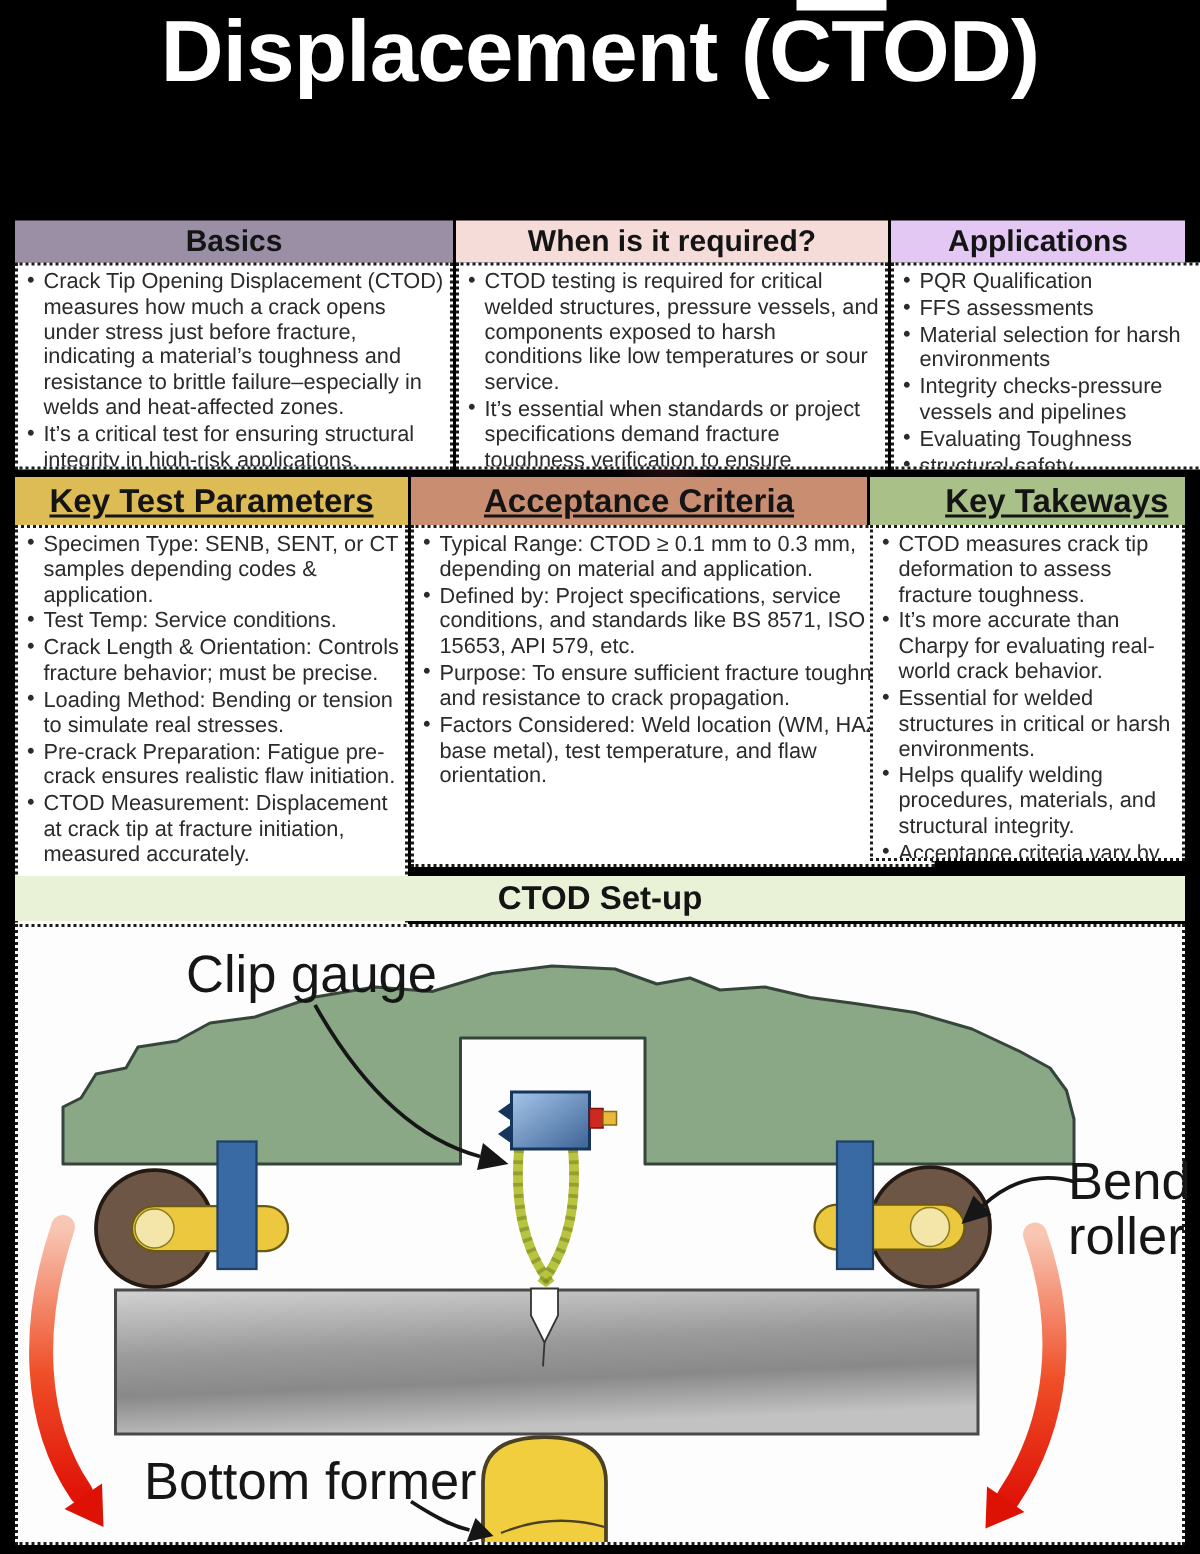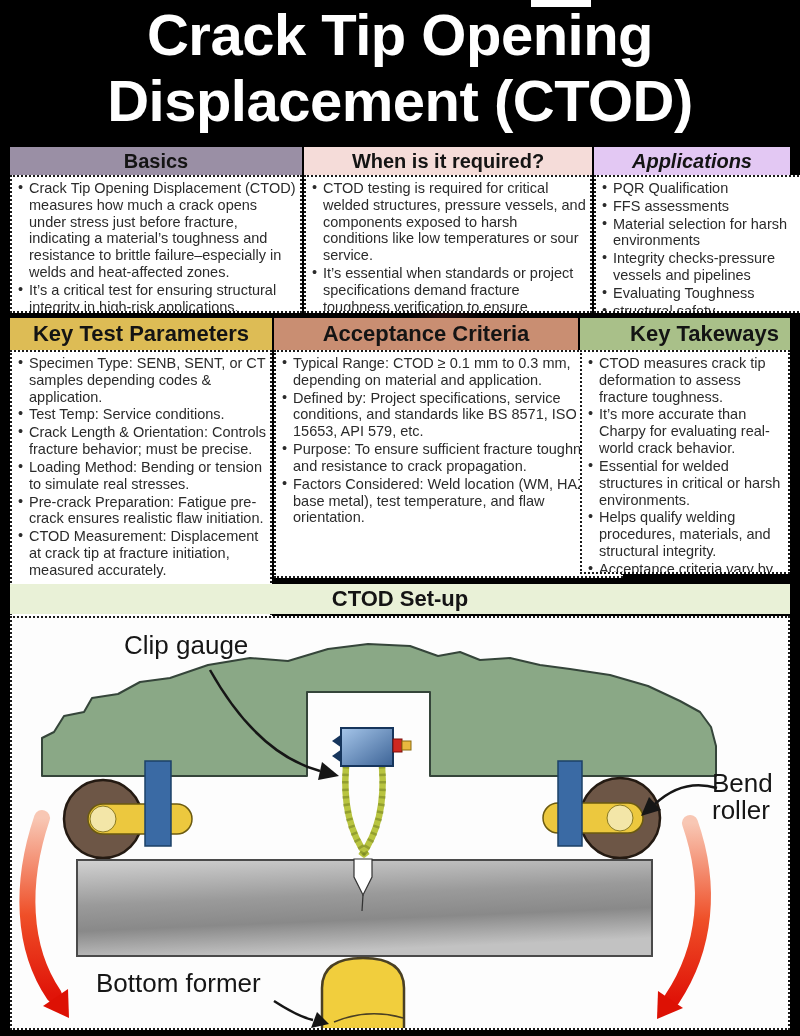--- a/index.html
+++ b/index.html
@@ -78,7 +78,6 @@
 <div class="abs top-notch"></div>
 
 <div class="abs title">
-  <div>Crack Tip Opening</div>
   <div>Displacement (CTOD)</div>
 </div>
 

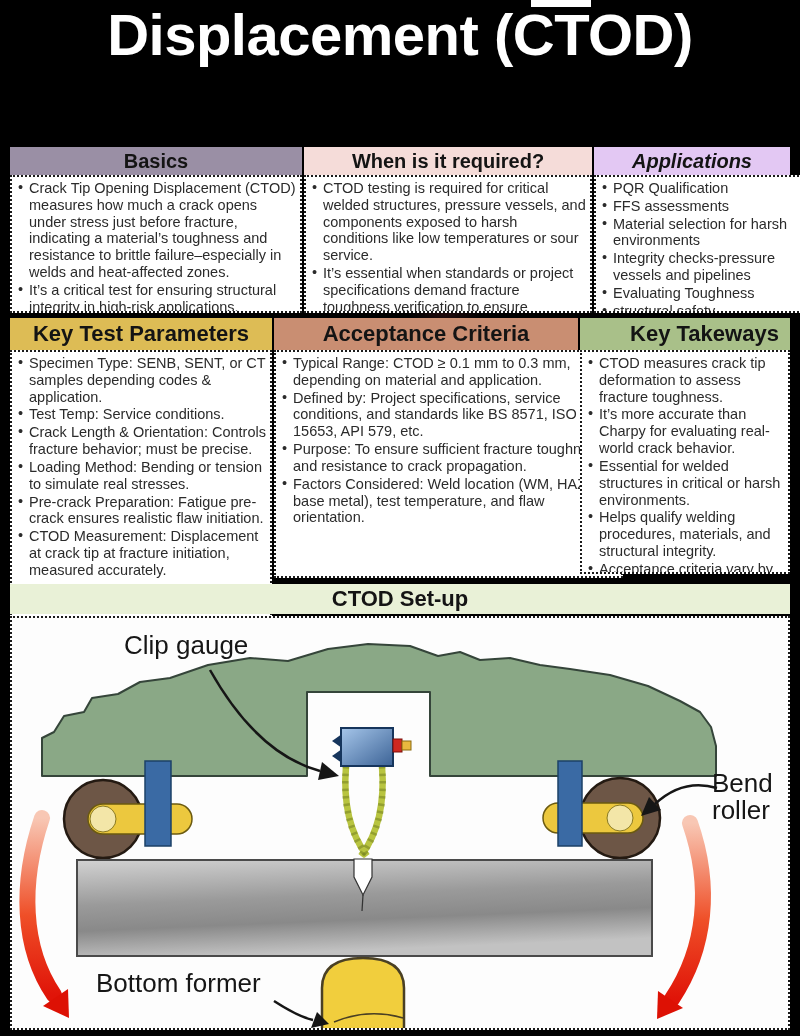--- a/index.html
+++ b/index.html
@@ -40,7 +40,7 @@
   #p-basics-b{left:10px;top:175px;width:292px;height:138px;}
   #p-when-h{left:304px;top:147px;width:288px;background:var(--c-when_required_header,#f5dcd9);}
   #p-when-b{left:304px;top:175px;width:288px;height:138px;}
-  #p-apps-h{left:594px;top:147px;width:196px;background:var(--c-applications_header,#e3c8f3);font-style:italic;}
+  #p-apps-h{left:594px;top:147px;width:196px;background:var(--c-applications_header,#e3c8f3);}
   #p-apps-b{left:594px;top:175px;width:224px;height:138px;}
   #p-ktp-h{left:10px;top:318px;width:262px;background:var(--c-key_test_parameters_header,#ddbc55);}
   #p-ktp-b{left:10px;top:350px;width:262px;height:276px;}

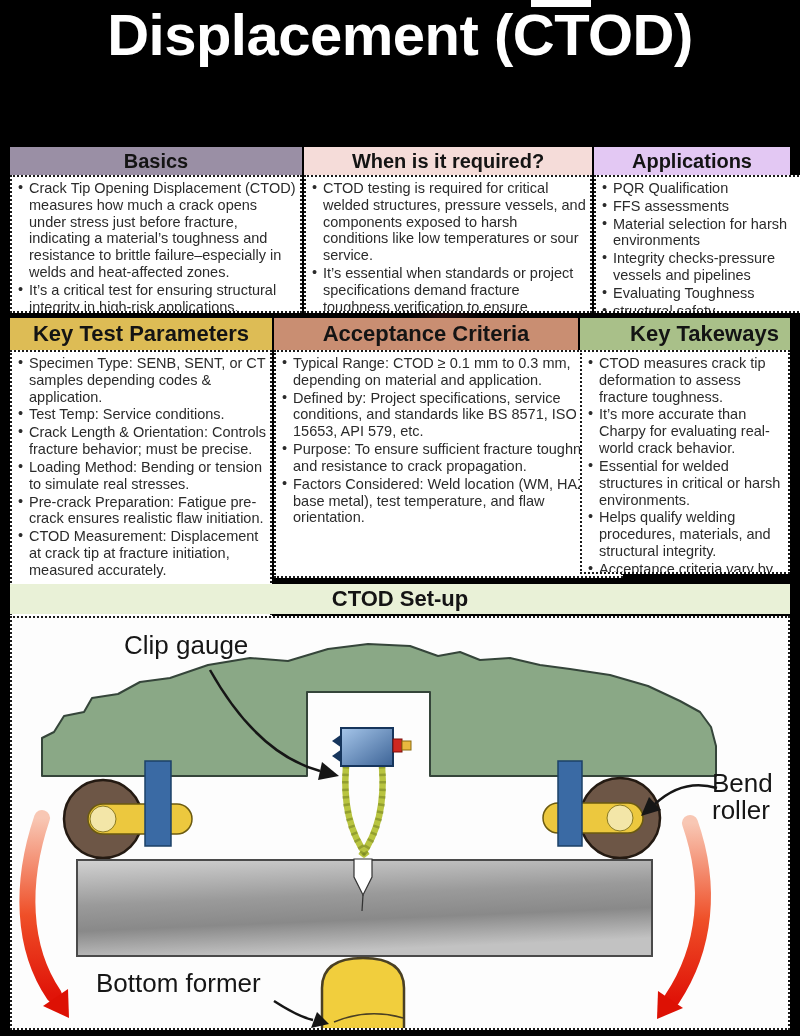--- a/index.html
+++ b/index.html
@@ -22,7 +22,7 @@
     font-weight:700;color:#141414;text-align:center;
   }
   .hdr.r1{height:28px;font-size:20px;}
-  .hdr.r2{height:32px;font-size:22px;}
+  .hdr.r2{height:32px;font-size:22px;text-decoration:underline;}
   
   .pbody{
     background:var(--c-panel_bg,#fff);

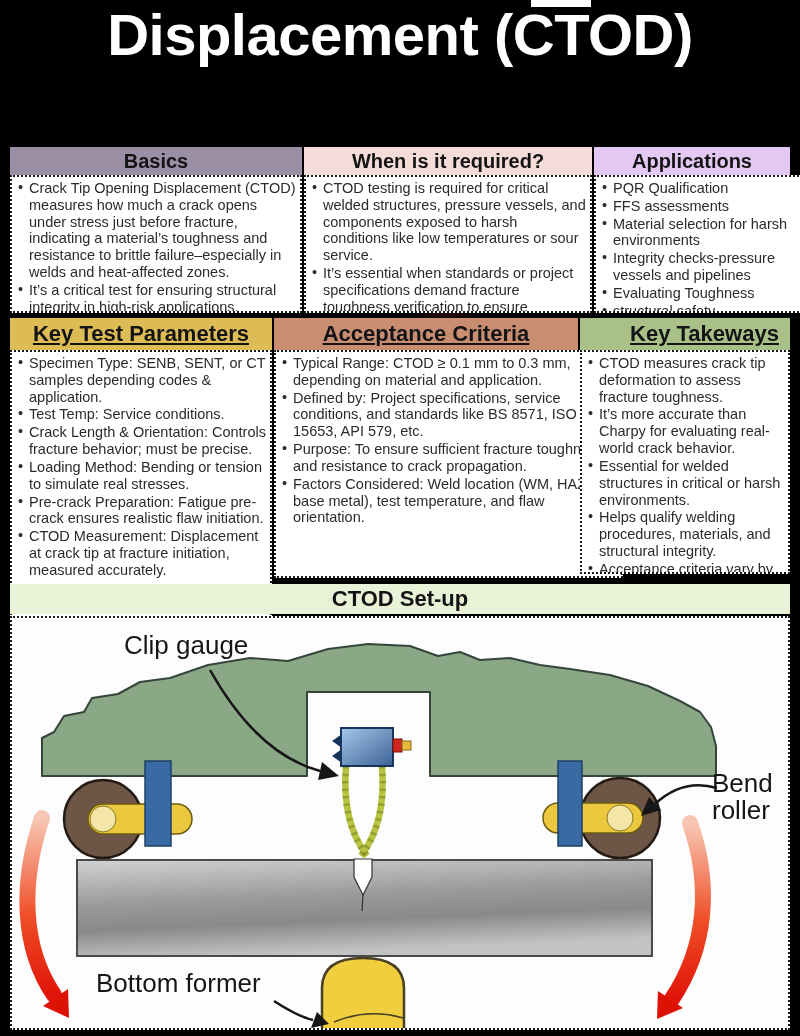--- a/index.html
+++ b/index.html
@@ -66,7 +66,7 @@
     background:#fdfdfd;border:2px dotted #1b1b1b;
   }
   #diagram svg{position:absolute;left:0;top:0;}
-  .dlabel{position:absolute;color:#161616;font-size:26px;line-height:1.05;white-space:nowrap;}
+  .dlabel{position:absolute;color:#161616;font-size:35px;line-height:1.05;white-space:nowrap;}
   #lbl-clip{left:112px;top:14px;}
   #lbl-bend{left:700px;top:152px;white-space:normal;width:78px;}
   #lbl-spec{left:265px;top:290px;width:232px;text-align:center;font-size:30px;}

